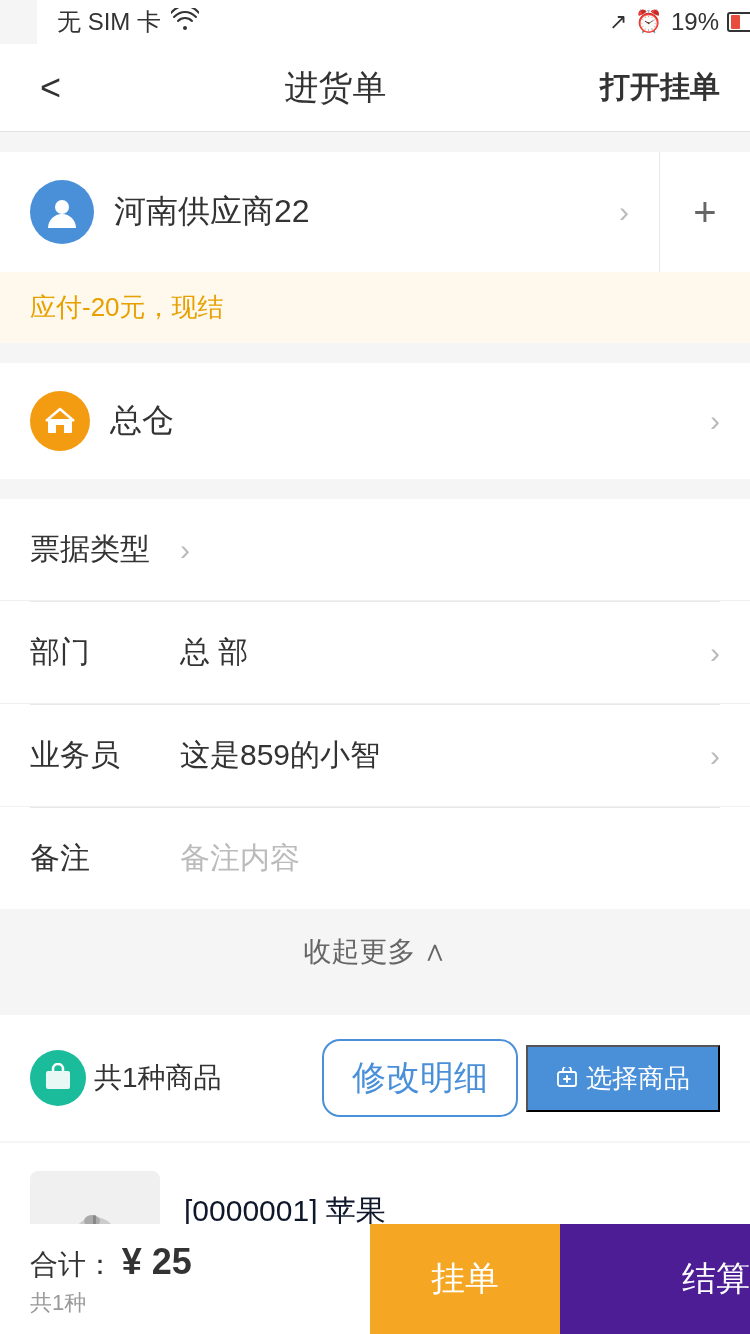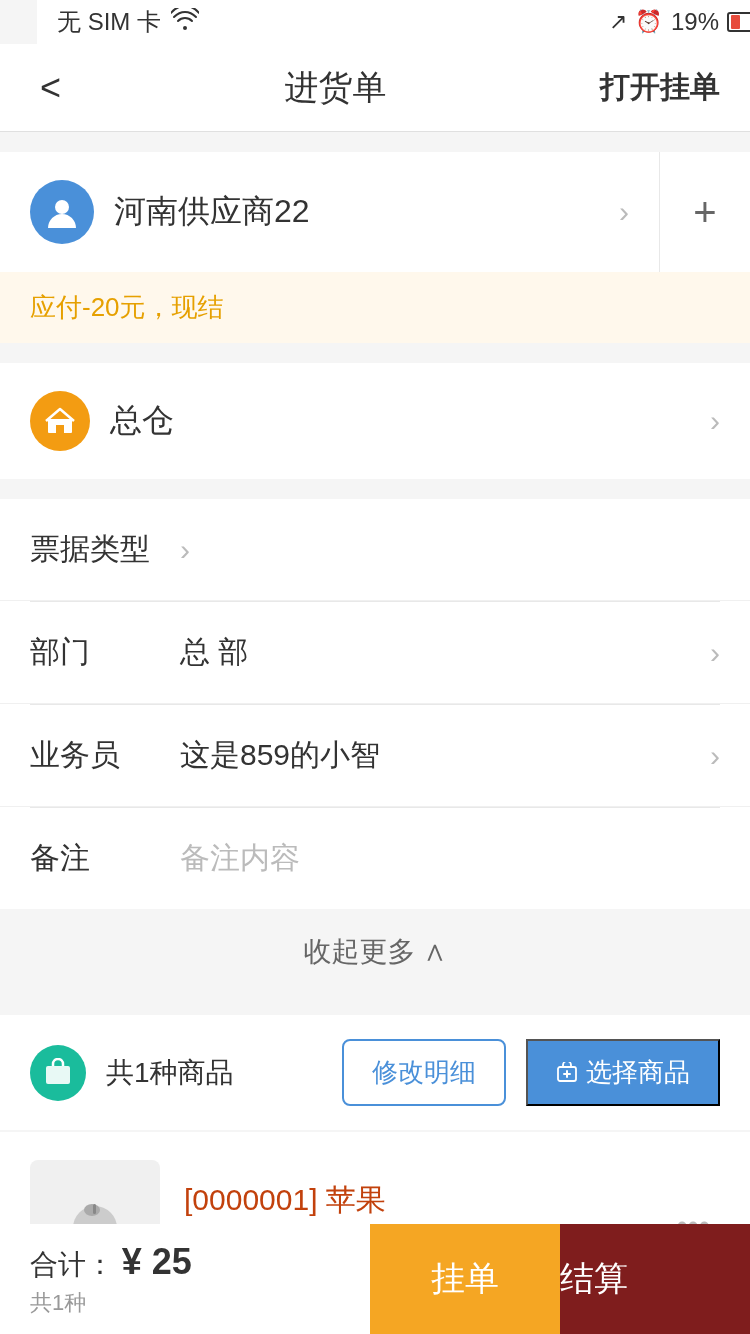--- a/index.html
+++ b/index.html
@@ -166,7 +166,7 @@
       display: flex;
       align-items: center;
       padding: 24px 30px;
-      gap: 20px;
+      gap: 8px;
     }
     .product-header-icon {
       width: 56px; height: 56px;

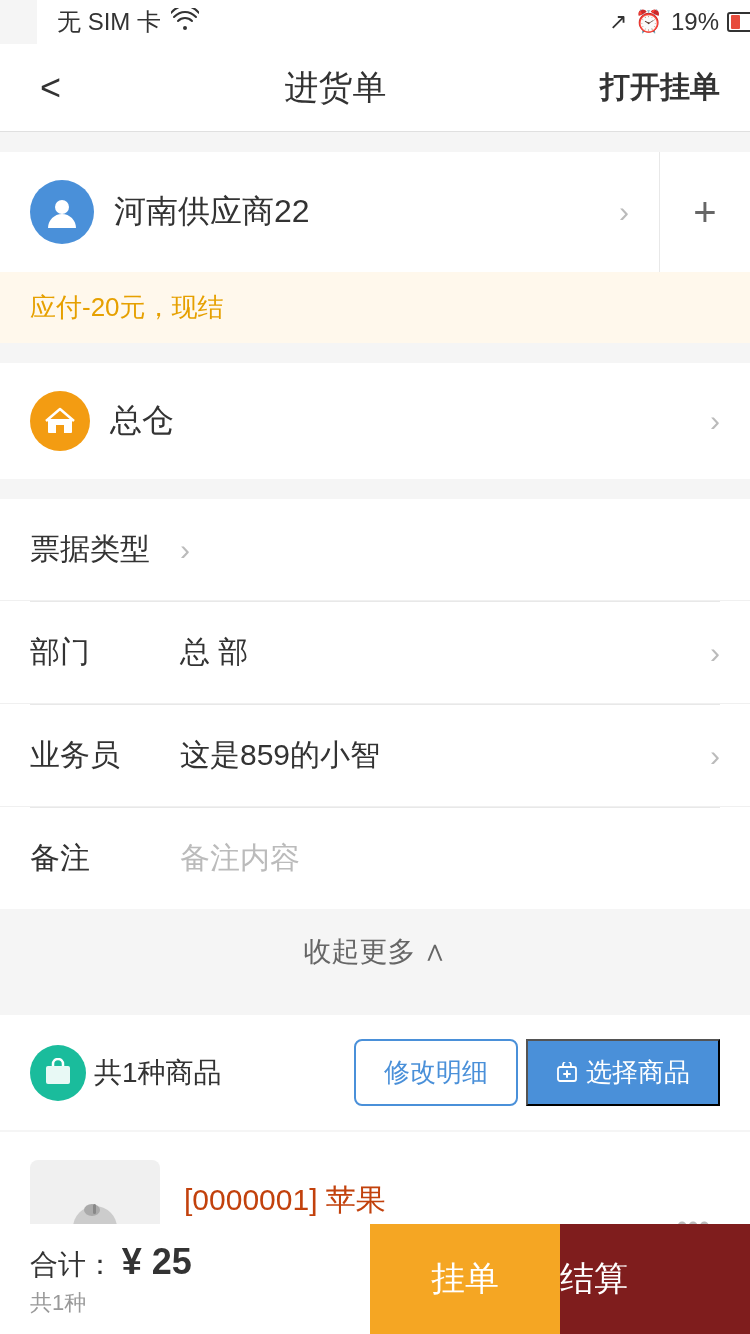--- a/index.html
+++ b/index.html
@@ -180,9 +180,9 @@
       border: 2px solid #4a90d9;
       color: #4a90d9;
       background: #fff;
-      font-size: 26px;
+      font-size: 34px;
       padding: 14px 28px;
-      border-radius: 8px;
+      border-radius: 18px;
       cursor: pointer;
     }
     .btn-blue {

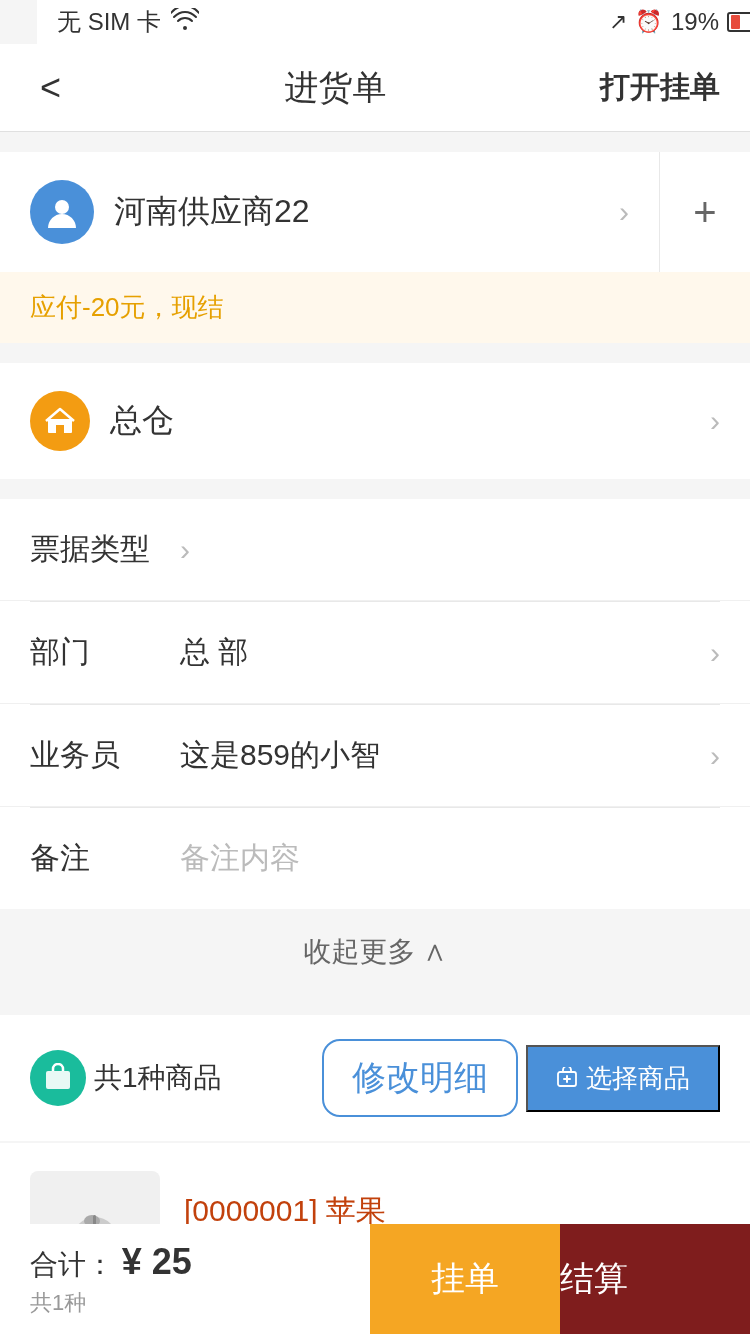--- a/index.html
+++ b/index.html
@@ -212,7 +212,7 @@
       flex-shrink: 0;
     }
     .product-info { flex: 1; }
-    .product-name { font-size: 30px; color: #c2410c; margin-bottom: 12px; }
+    .product-name { font-size: 30px; color: #0f172a; margin-bottom: 12px; }
     .product-price { font-size: 28px; color: #333; }
     .product-price .blue { color: #4a90d9; }
     .product-price .red { color: #e74c3c; }

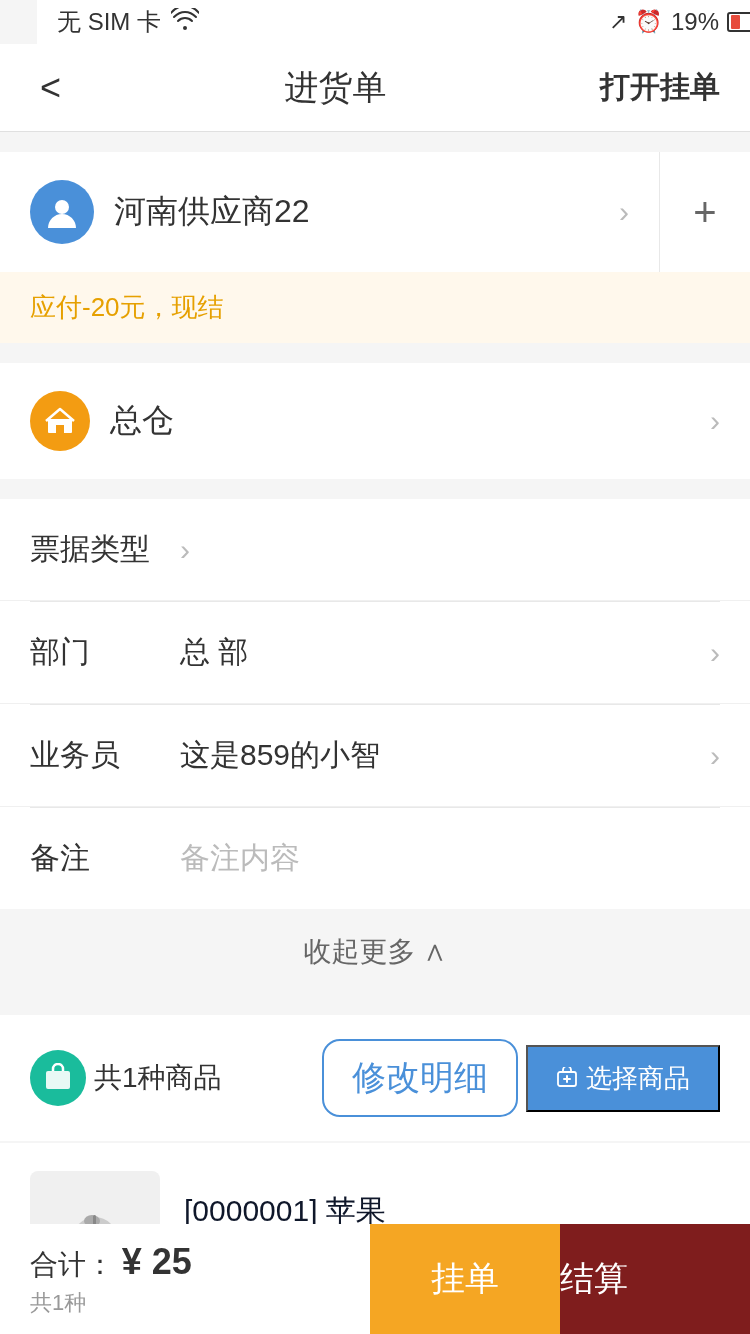--- a/index.html
+++ b/index.html
@@ -249,11 +249,11 @@
     }
     .btn-checkout {
       width: 190px;
-      background: #7f1d1d;
+      background: #4c1d95;
       color: #fff;
       font-size: 34px;
       font-weight: 500;
-      display: flex; align-items: center; justify-content: flex-start;
+      display: flex; align-items: center; justify-content: flex-end;
       cursor: pointer;
     }
     .arrow-right { color: #bbb; font-size: 30px; }

